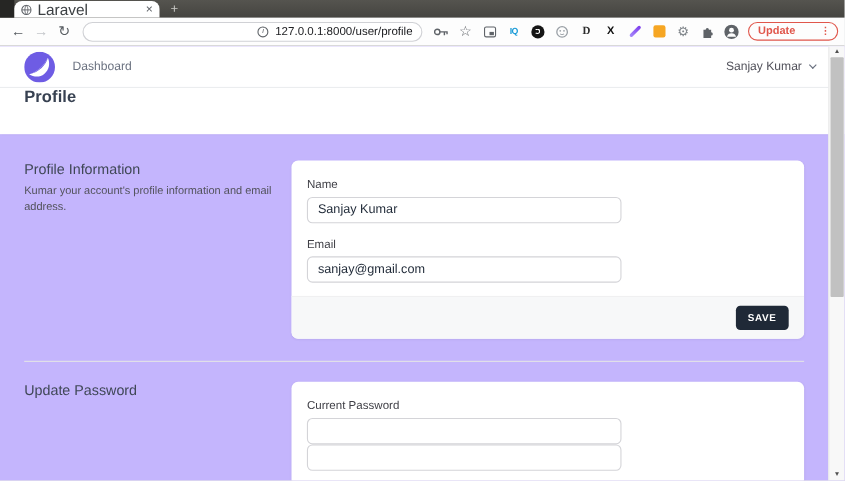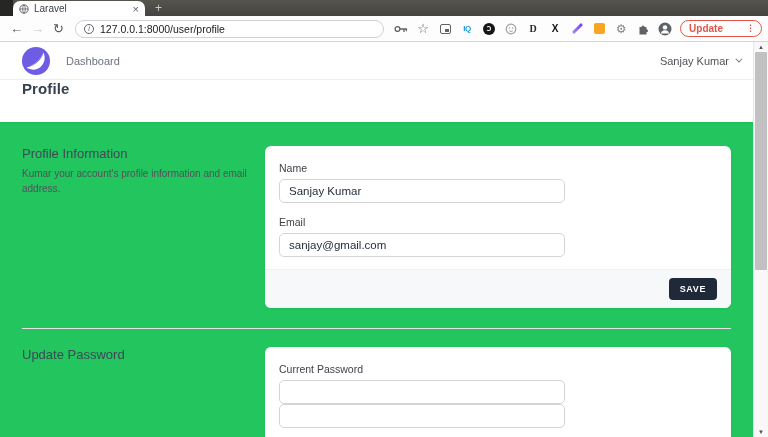--- a/index.html
+++ b/index.html
@@ -12,7 +12,7 @@
   .win-edge { width:13px; height:16px; background:#262624; }
   .tab { display:flex; align-items:center; width:132px; height:15px; background:#fff; border-radius:7px 7px 0 0; padding:0 6px; gap:5px; }
   .favicon svg { display:block; }
-  .tab-title { font-size:10px; color:#3c4043; flex:1; }
+  .tab-title { font-size:14px; color:#3c4043; flex:1; }
   .tab-close { font-size:11px; color:#5f6368; line-height:10px; }
   .newtab { color:#c9c9c5; font-size:12px; line-height:12px; padding:0 0 2px 10px; }
 

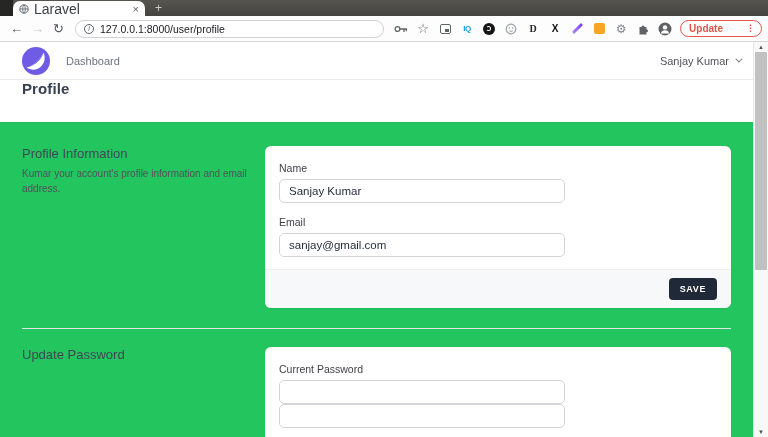--- a/index.html
+++ b/index.html
@@ -20,7 +20,7 @@
   .toolbar { height:26px; background:#fdfdfd; border-bottom:1px solid #d5d5d5; display:flex; align-items:center; padding:0 6px 0 8px; gap:4px; }
   .nav-btn { font-size:13px; color:#555a5f; width:17px; text-align:center; line-height:16px; }
   .nav-btn.disabled { color:#c3c6ca; }
-  .urlbar { flex:1; height:18px; background:#fff; border:1px solid #d0d1d5; border-radius:10px; display:flex; align-items:center; padding:0 8px; gap:6px; margin:0 4px; min-width:0; }
+  .urlbar { flex:1; height:18px; background:#fff; border:1px solid #d0d1d5; border-radius:10px; display:flex; align-items:center; padding:0 8px; gap:6px; margin:0 4px; min-width:0;justify-content:flex-end; }
   .info-badge { width:10px; height:10px; border:1px solid #5f6368; border-radius:50%; color:#5f6368; font-size:7px; line-height:8px; text-align:center; font-style:italic; flex:none; }
   .url-text { font-size:10.5px; color:#202124; white-space:nowrap; overflow:hidden; }
   .tb-icon { width:18px; height:18px; display:flex; align-items:center; justify-content:center; flex:none; color:#5f6368; }

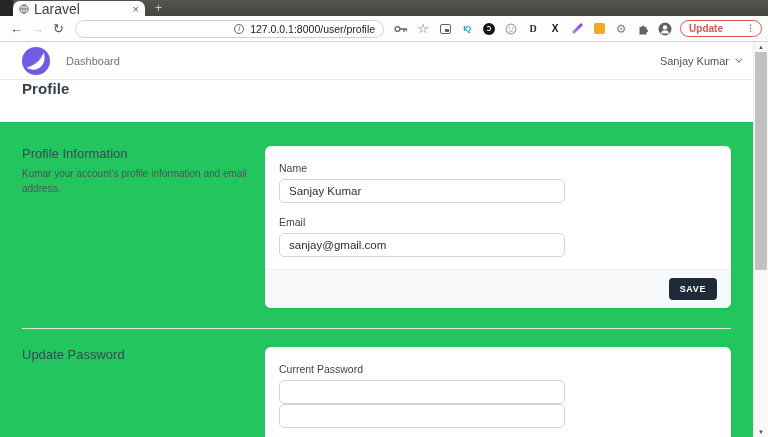--- a/index.html
+++ b/index.html
@@ -40,7 +40,7 @@
   .pill-dots { color:#e0564b; font-size:9px; line-height:9px; }
 
   
-  .viewport { position:relative; height:395px; overflow:hidden; background:#22c55e; }
+  .viewport { position:relative; height:395px; overflow:hidden; background:#c4b5fd; }
 
   .appnav { height:38px; background:#fff; border-bottom:1px solid #ebedef; display:flex; align-items:center; padding:0 28px 0 22px; }
   .logo { width:28px; height:28px; display:block; }

